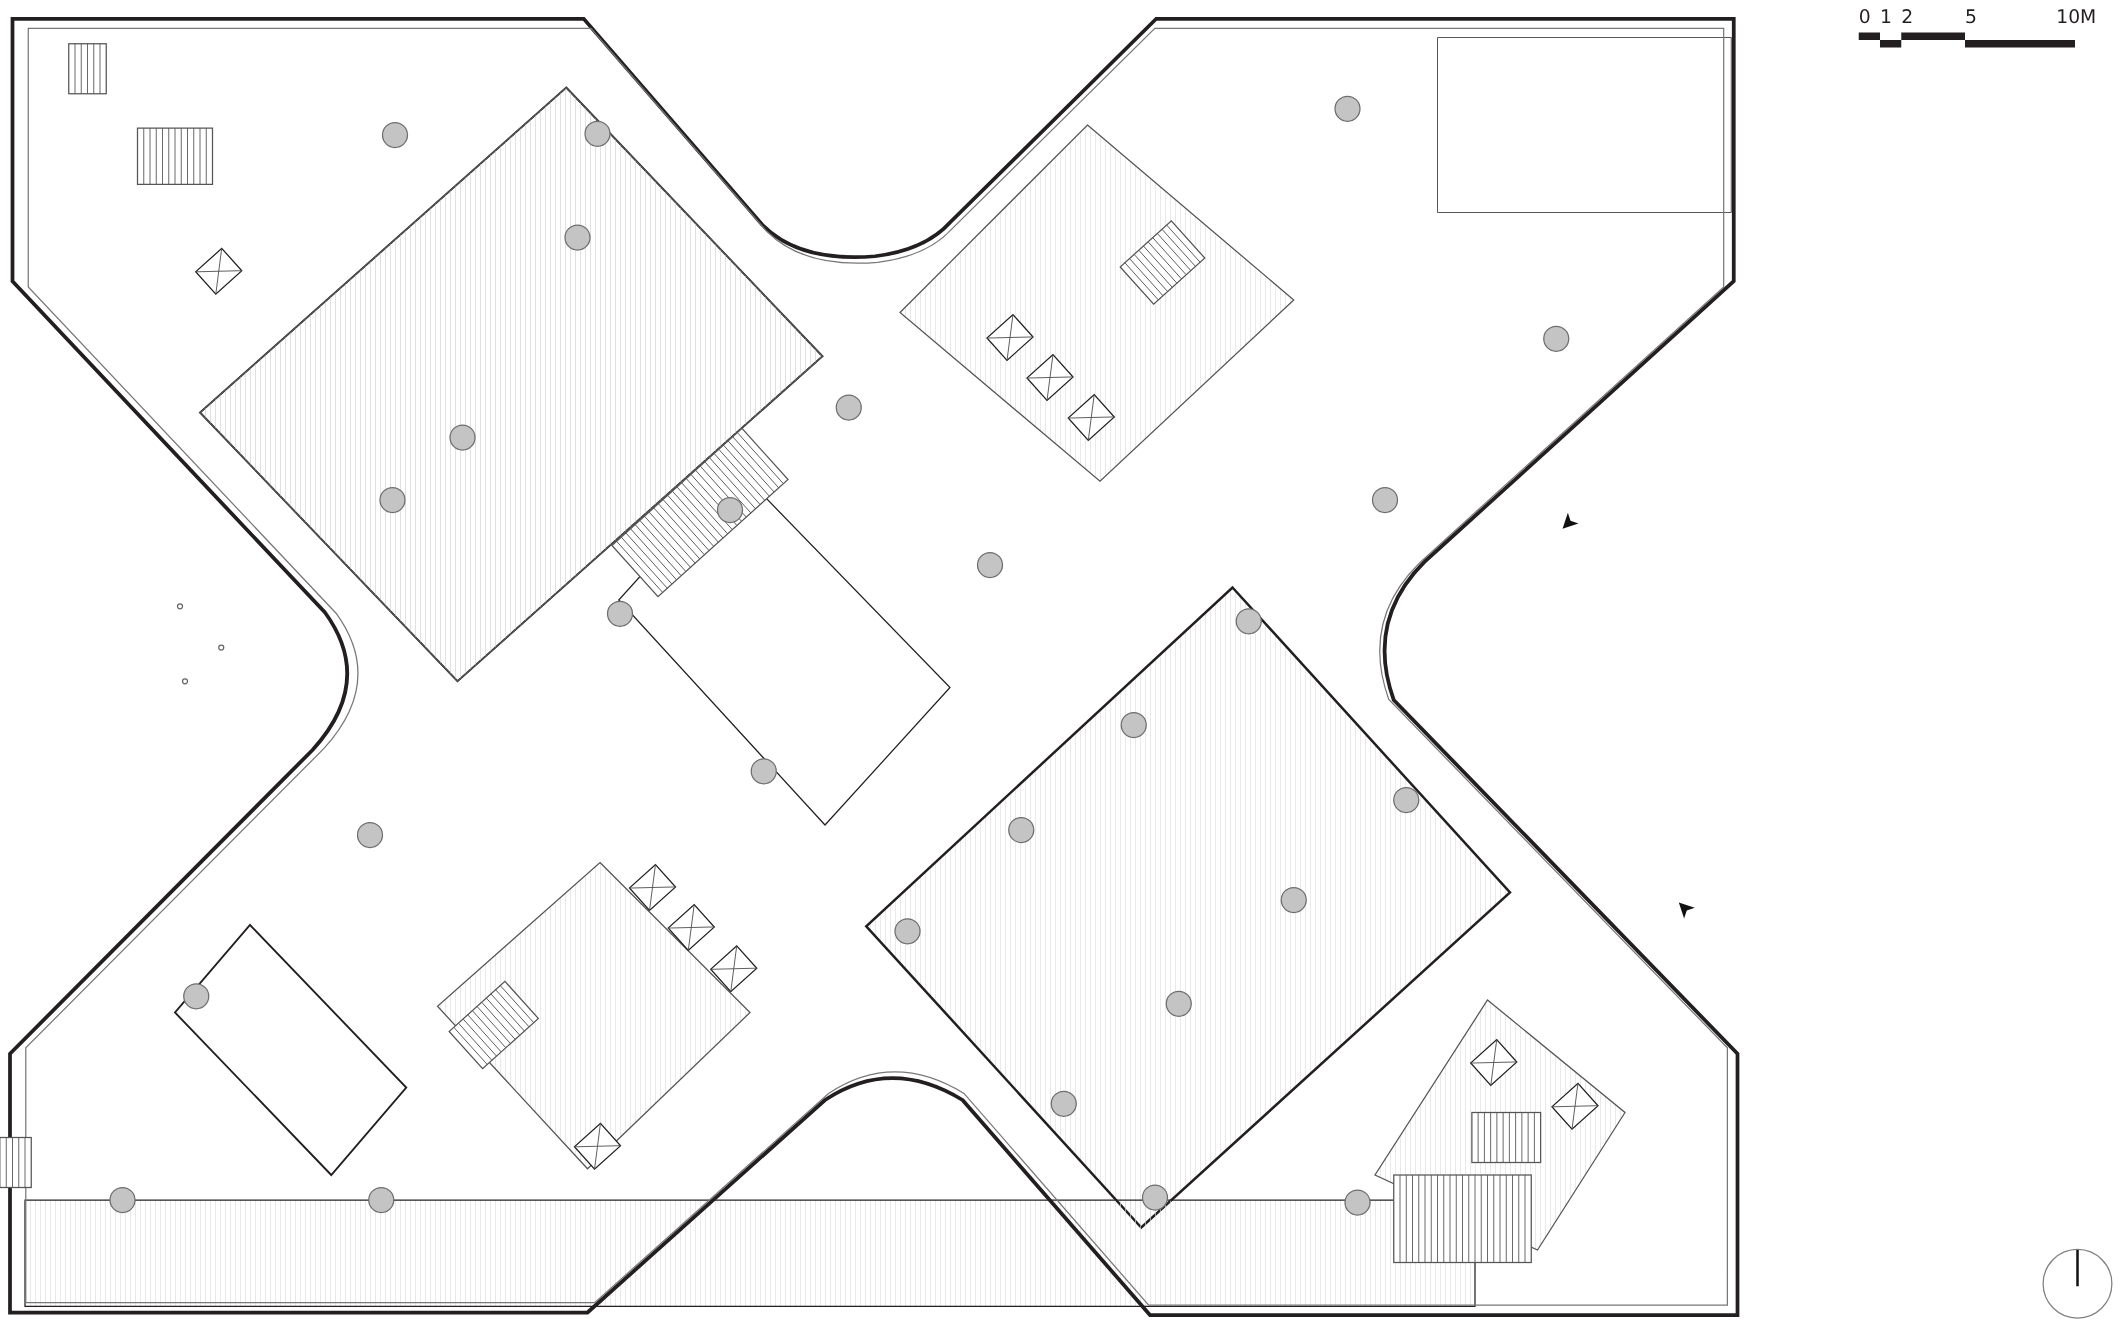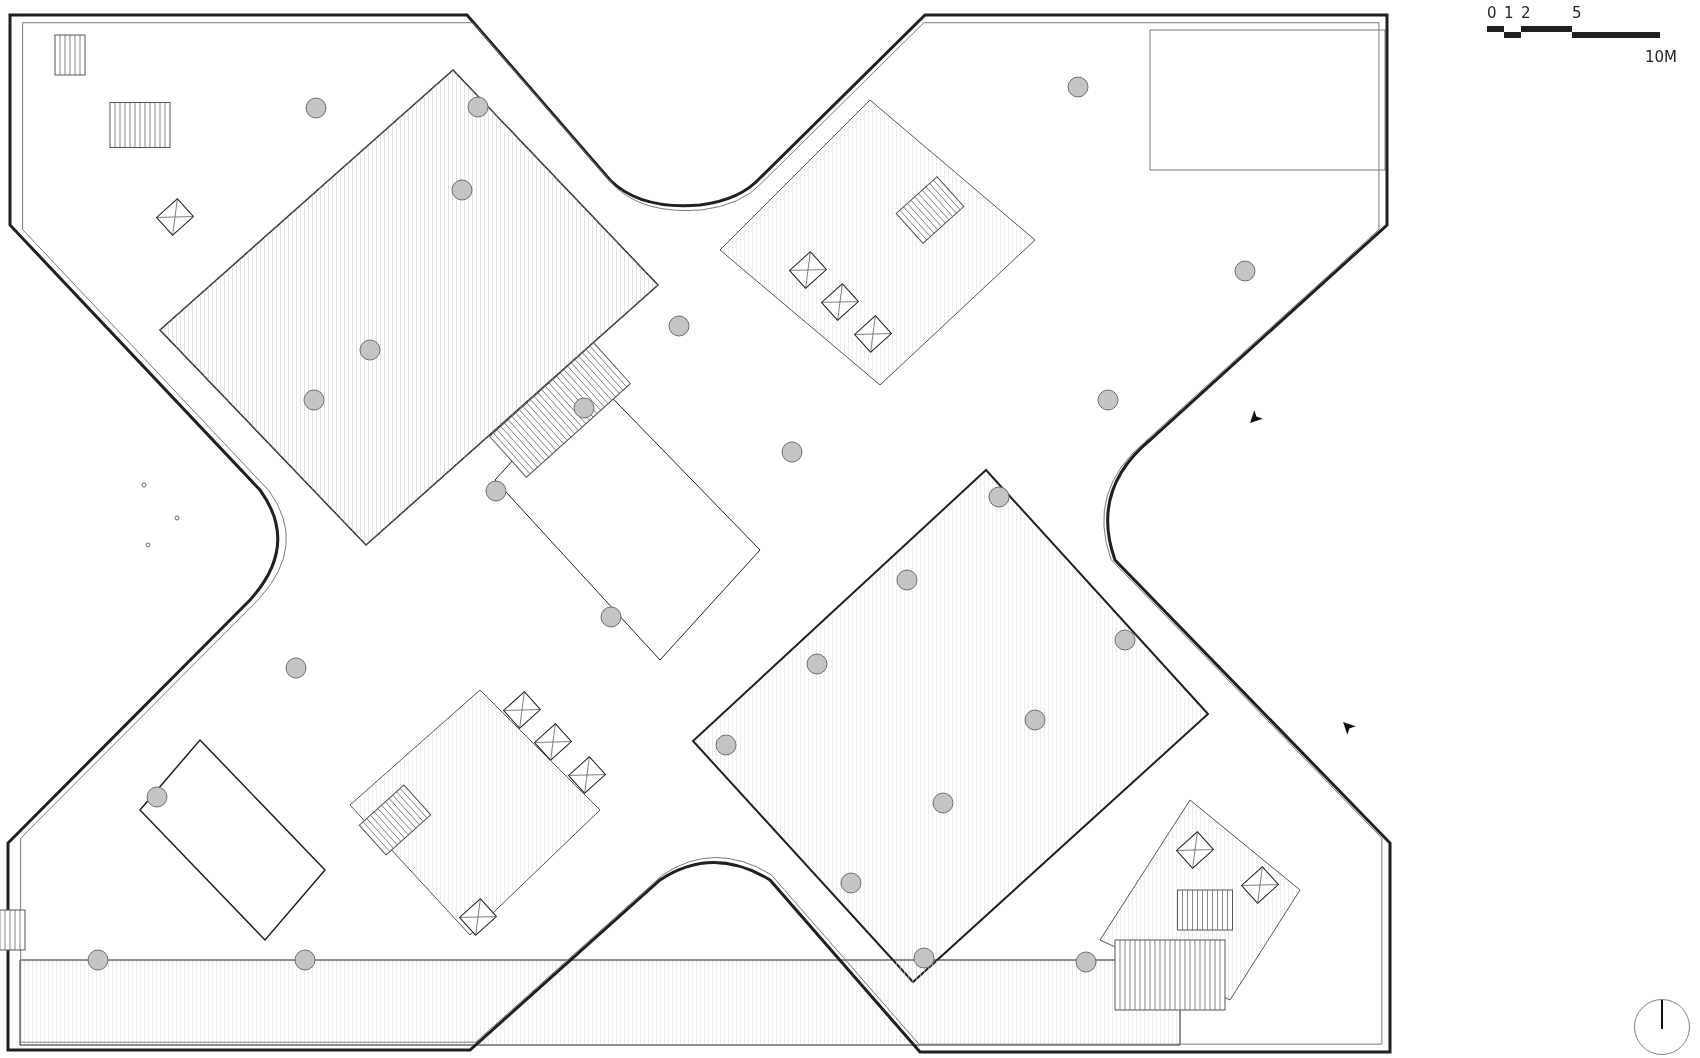--- a/index.html
+++ b/index.html
@@ -257,7 +257,7 @@
     <span class="lbl" style="left: 17px;">1</span>
     <span class="lbl" style="left: 34px;">2</span>
     <span class="lbl" style="left: 85px;">5</span>
-    <span class="lbl" style="left: 158px; margin-top: 44px;">10M</span>
+    <span class="lbl" style="left: 158px;">10M</span>
     <div class="seg" style="left: 0px; width: 17px; top: 22px;"></div>
     <div class="seg" style="left: 17px; width: 17px; top: 28px;"></div>
     <div class="seg" style="left: 34px; width: 51px; top: 22px;"></div>

